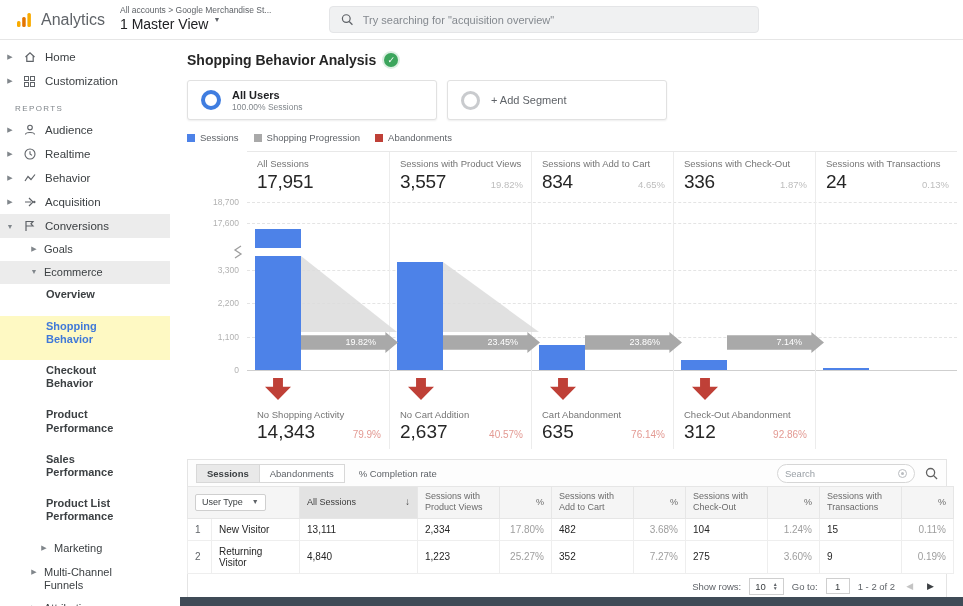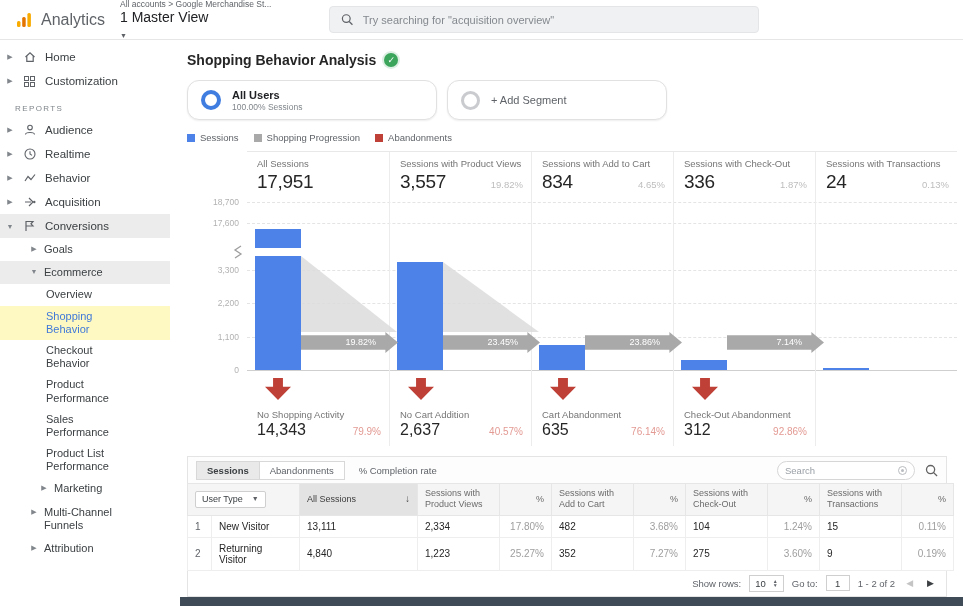--- a/index.html
+++ b/index.html
@@ -12,7 +12,7 @@
   .app-name { font-size:16px; color:#5f6368; }
   .context { display:flex; flex-direction:column; justify-content:center; line-height:1.25; }
   .breadcrumb { font-size:8.5px; color:#5f6368; }
-  .view-select { font-size:14px; color:#202124; display:flex; align-items:flex-start; gap:5px; cursor:pointer;flex-direction:column; }
+  .view-select { font-size:14px; color:#202124; display:flex; align-items:flex-start; gap:5px; cursor:pointer; }
   .caret { font-size:7px; color:#5f6368; }
   .global-search { margin-left:58px; width:430px; height:27px; background:#f0f1f2; border:1px solid #e4e5e7; border-radius:4px; display:flex; align-items:center; gap:9px; padding:0 11px; }
   .global-search input { border:none; outline:none; background:transparent; font-size:11px; color:#3c4043; width:100%; font-family:inherit; }

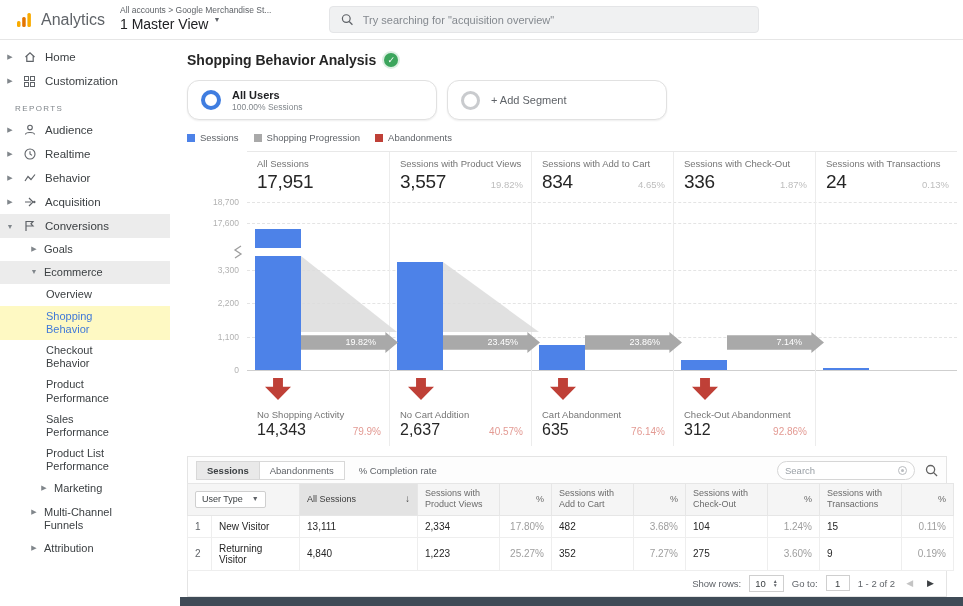--- a/index.html
+++ b/index.html
@@ -38,7 +38,7 @@
   .title-badge { width:14px; height:14px; border-radius:50%; background:#3ba55c; box-shadow:0 0 0 2px #dcefe2; color:#fff; font-size:9px; line-height:14px; text-align:center; }
 
   .segments-row { margin-top:12px; display:flex; gap:10px; }
-  .segment-chip { height:40px; background:#fff; border:1px solid #e1e1e1; border-radius:12px; box-shadow:0 1px 2px rgba(0,0,0,.07); display:flex; align-items:center; gap:11px; padding:0 13px; cursor:pointer; }
+  .segment-chip { height:40px; background:#fff; border:1px solid #e1e1e1; border-radius:3px; box-shadow:0 1px 2px rgba(0,0,0,.07); display:flex; align-items:center; gap:11px; padding:0 13px; cursor:pointer; }
   .segment-chip.users { width:250px; }
   .segment-chip.add { width:220px; }
   .seg-ring { width:20px; height:20px; border-radius:50%; border:4px solid #3f7de0; flex-shrink:0; }

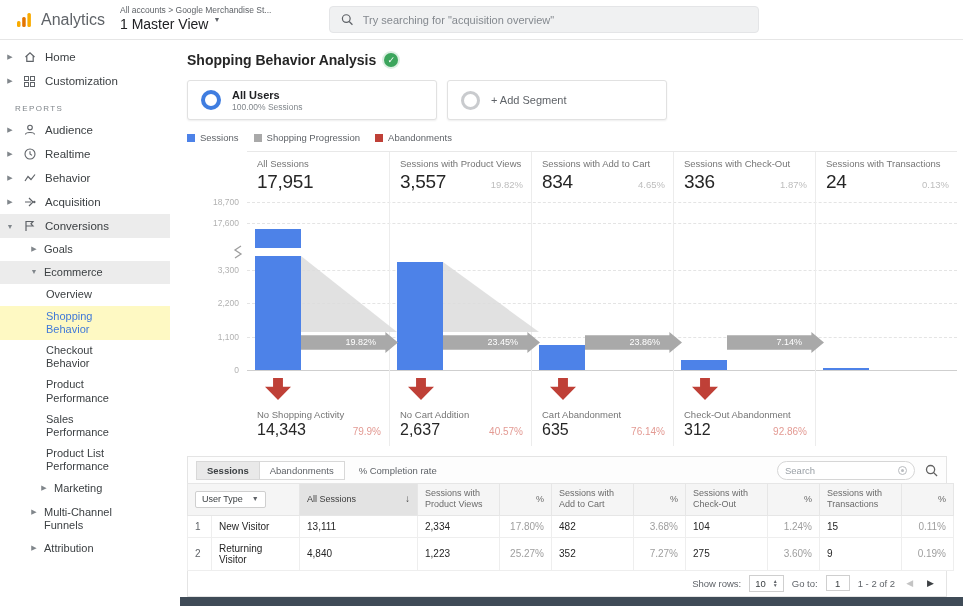--- a/index.html
+++ b/index.html
@@ -28,7 +28,7 @@
   .bg-gray { background:#ececec; }
   .sub1 { display:flex; align-items:flex-start; gap:6px; padding:5px 30px 5px 30px; font-size:11px; cursor:pointer; line-height:1.2; }
   .sub1 .side-caret { margin-top:2px; }
-  .sub2 { padding:4px 44px 4px 46px; font-size:11px; line-height:1.2; cursor:pointer; color:#3c4043; }
+  .sub2 { padding:4px 44px 14px 46px; font-size:11px; line-height:1.2; cursor:pointer; color:#3c4043;font-weight:bold; }
   .sub2.selected { background:#fef9c3; color:#4079d8; }
 
   .main { flex:1; position:relative; padding-left:17px; overflow:hidden; }

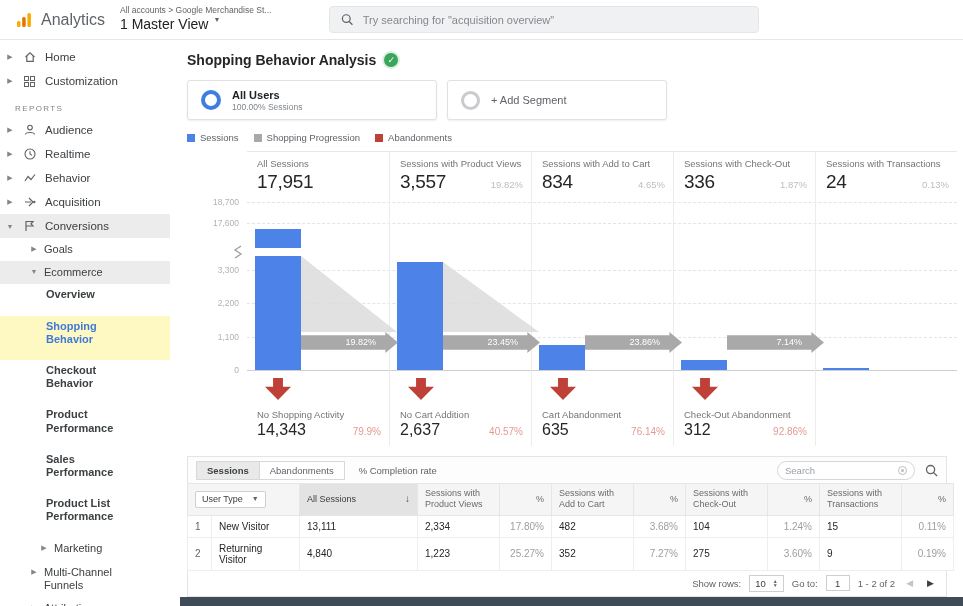--- a/index.html
+++ b/index.html
@@ -78,7 +78,7 @@
   .red-arrow { width:26px; height:22px; background:#bf4037; clip-path:polygon(31% 0,69% 0,69% 40%,100% 40%,50% 100%,0 40%,31% 40%); margin-left:8px; }
   .fab-label { font-size:9.5px; color:#757575; margin-top:9px; white-space:nowrap; }
   .fab-value-row { display:flex; justify-content:space-between; align-items:baseline; margin-top:1px; }
-  .fab-value { font-size:16px; color:#262626; }
+  .fab-value { font-size:19px; color:#262626; }
   .fab-rate { font-size:10px; color:#e39a93; }
 
   

